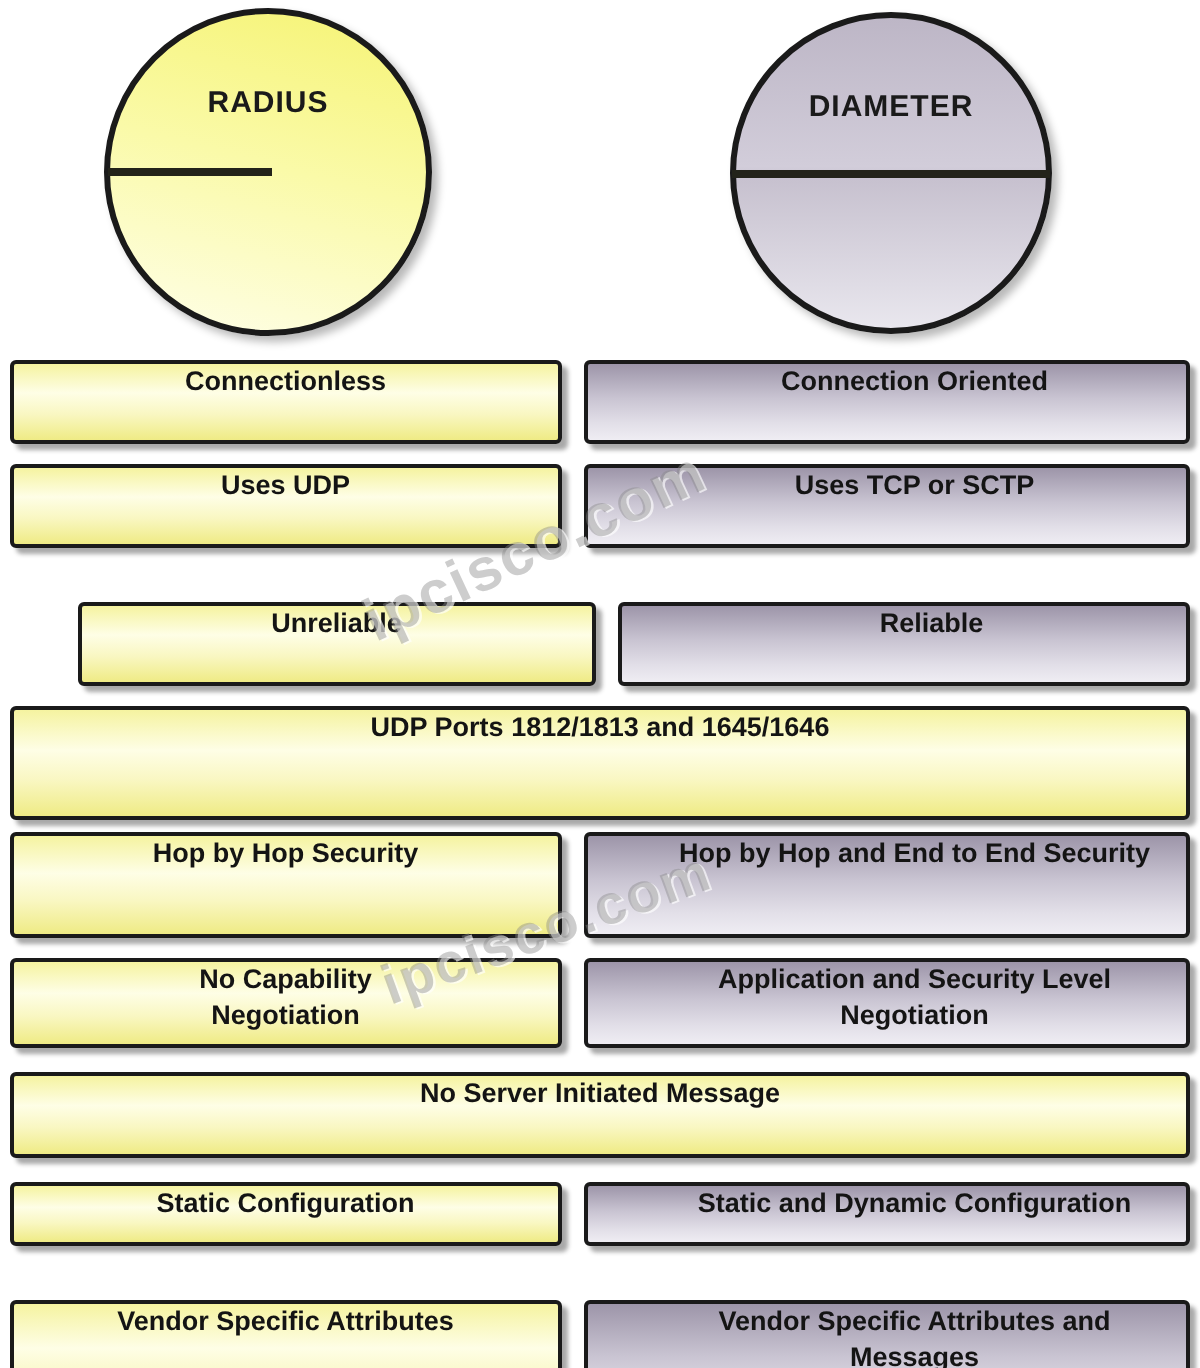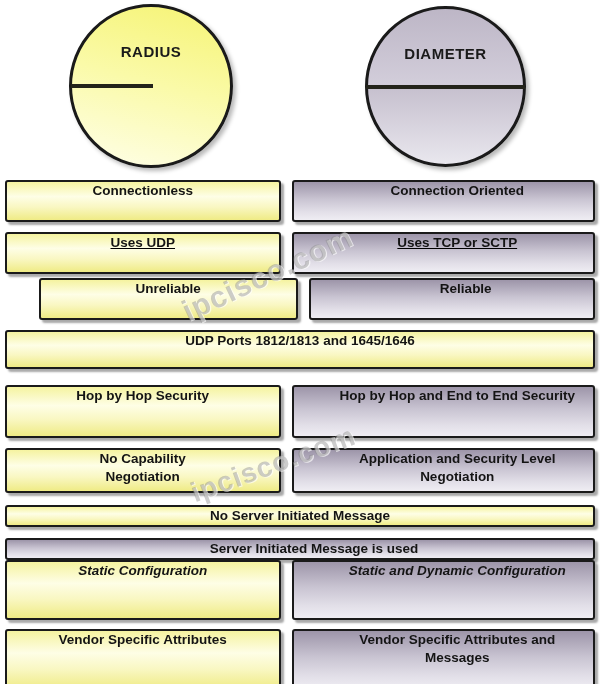--- a/index.html
+++ b/index.html
@@ -19,7 +19,7 @@
     box-shadow:3px 3px 4px rgba(0,0,0,0.28);
   }
   .radius-circle{
-    left:69px;top:4px;width:158px;height:158px;
+    left:52px;top:4px;width:158px;height:158px;
     background:linear-gradient(195deg,#f6f478 4%,#fafaa8 48%,#fefee4 96%);
   }
   .diameter-circle{

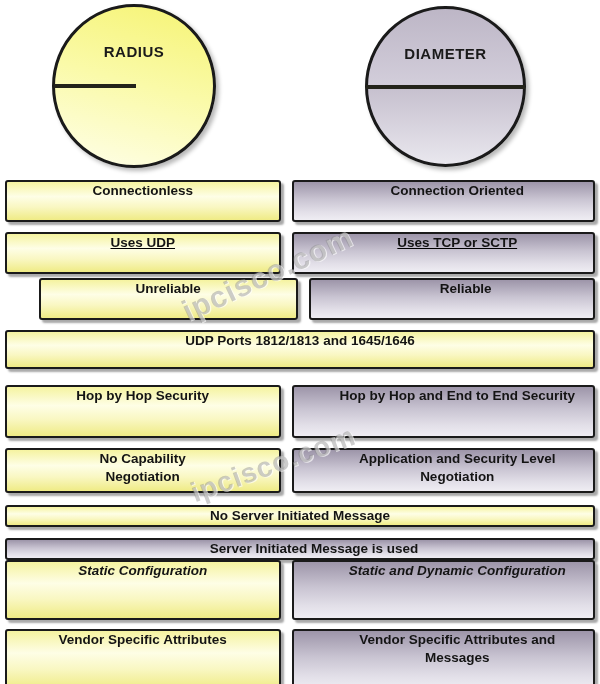--- a/index.html
+++ b/index.html
@@ -45,7 +45,7 @@
   .row{display:flex;gap:11px;}
   .row .box{flex:1 1 0;}
   .row1{height:42px;margin-bottom:10px;}
-  .row2{height:42px;margin-bottom:4px;text-decoration:underline;}
+  .row2{height:42px;margin-bottom:27px;}
   .row3{height:42px;margin-bottom:10px;margin-left:34px;}
   .row4{height:39px;margin-bottom:16px;}
   .row5{height:53px;margin-bottom:10px;}

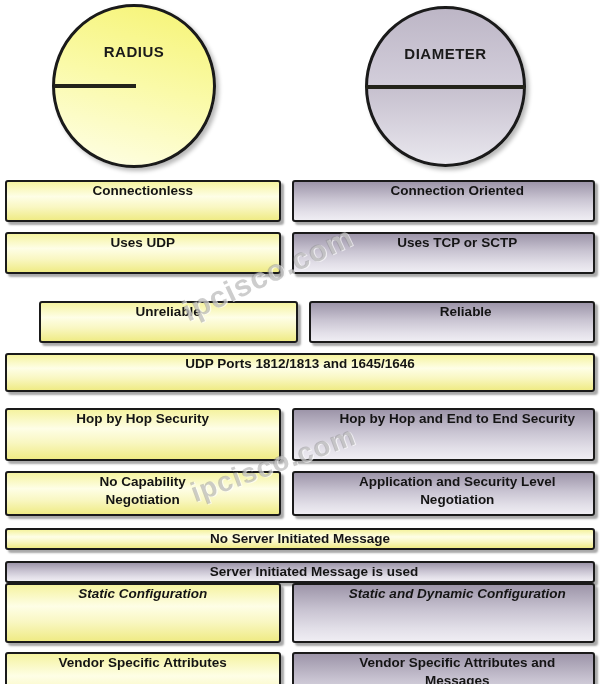--- a/index.html
+++ b/index.html
@@ -47,7 +47,7 @@
   .row1{height:42px;margin-bottom:10px;}
   .row2{height:42px;margin-bottom:27px;}
   .row3{height:42px;margin-bottom:10px;margin-left:34px;}
-  .row4{height:39px;margin-bottom:16px;}
+  .row4{height:57px;margin-bottom:6px;}
   .row5{height:53px;margin-bottom:10px;}
   .row6{height:45px;margin-bottom:12px;}
   .row7{height:43px;margin-bottom:12px;flex-direction:column;}

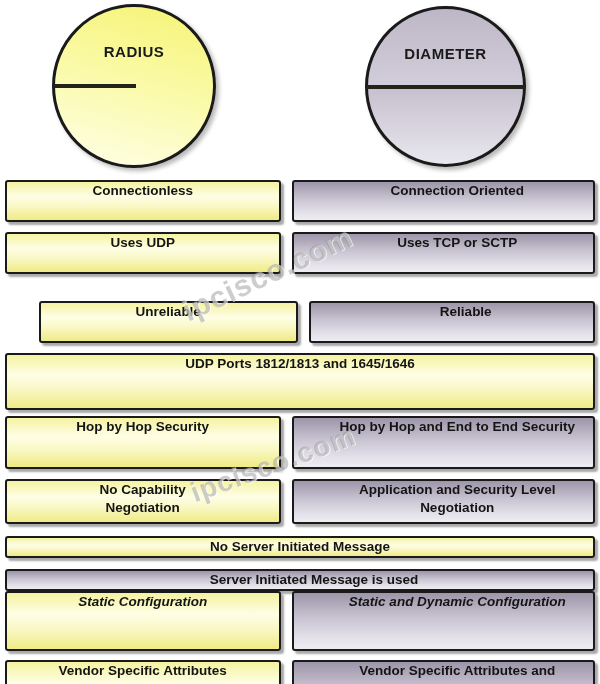--- a/index.html
+++ b/index.html
@@ -161,9 +161,6 @@
       <div class="box ybox">
         <span class="btxt">No Server Initiated Message</span>
       </div>
-      <div class="box gbox">
-        <span class="btxt">Server Initiated Message is used</span>
-      </div>
     </div>
 
     <div class="row row8">

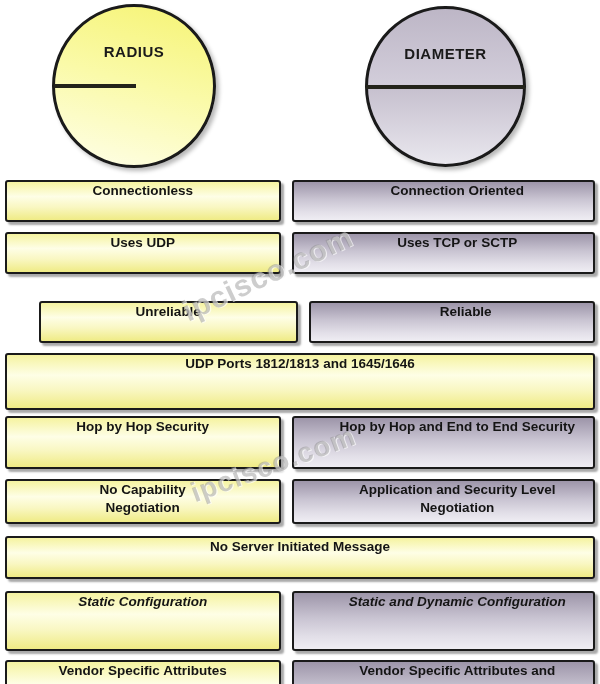--- a/index.html
+++ b/index.html
@@ -51,7 +51,7 @@
   .row5{height:53px;margin-bottom:10px;}
   .row6{height:45px;margin-bottom:12px;}
   .row7{height:43px;margin-bottom:12px;flex-direction:column;}
-  .row8{height:60px;margin-bottom:9px;font-style:italic;}
+  .row8{height:32px;margin-bottom:27px;}
   .row9{height:62px;margin-bottom:10px;}
 
   .box{

